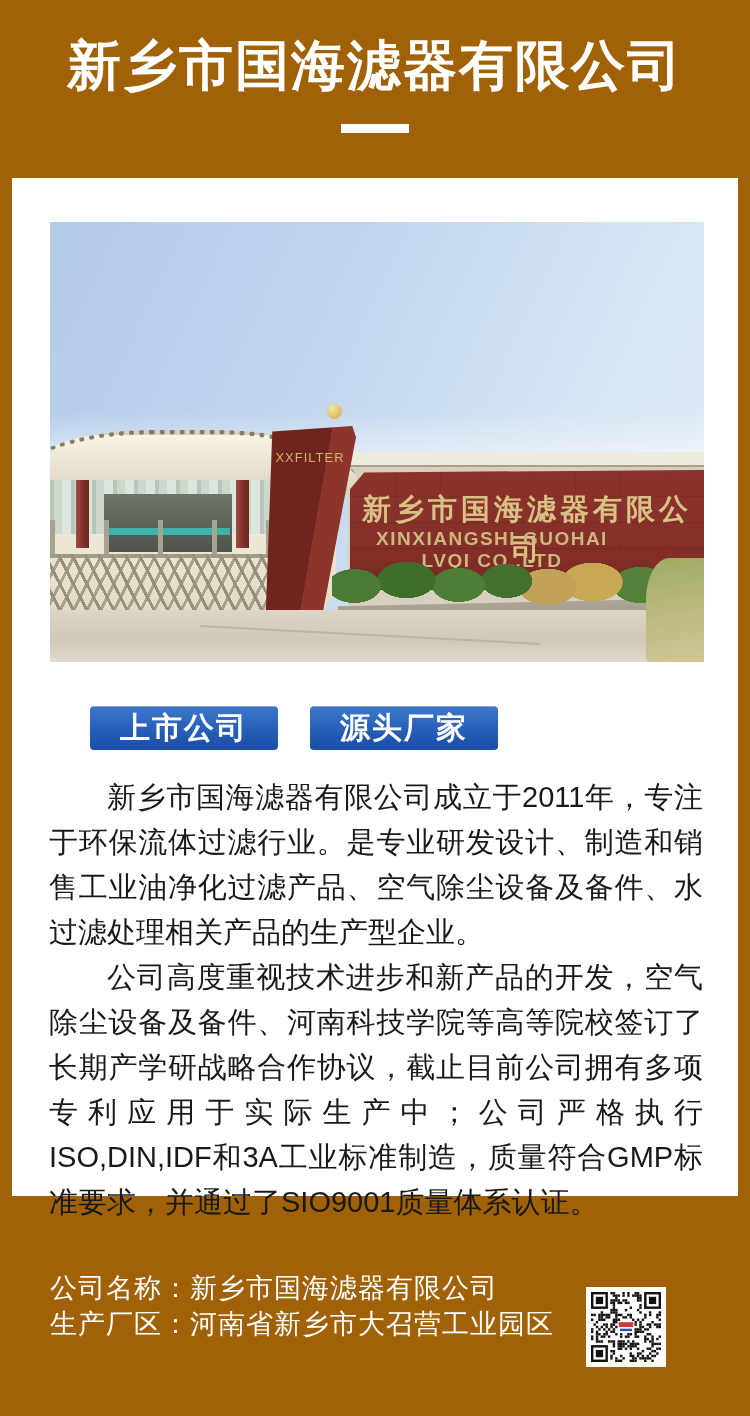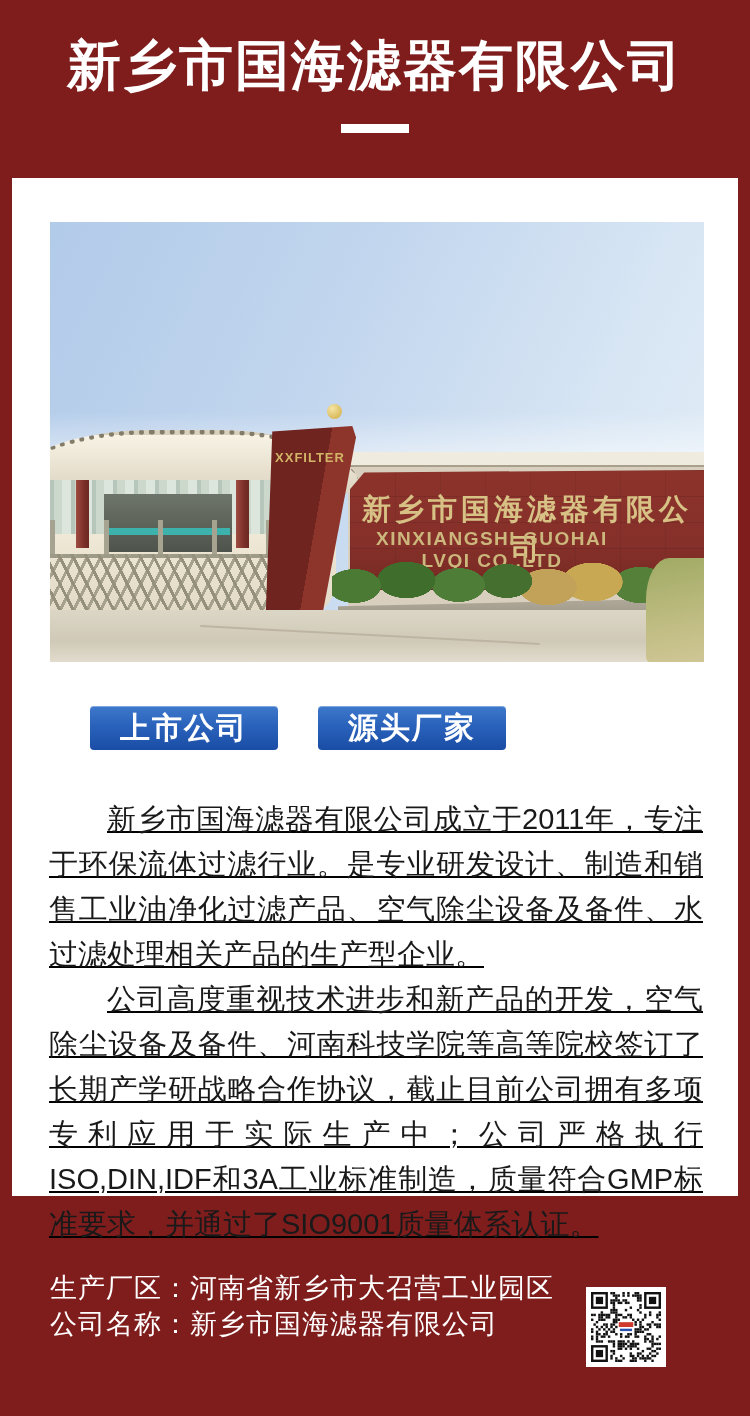--- a/index.html
+++ b/index.html
@@ -9,7 +9,7 @@
     background:#0444B1;
     position:relative;overflow:hidden;
   }
-  .page{position:relative;width:750px;height:1416px;background:#7f1d1d;}
+  .page{position:relative;width:750px;height:1416px;background:#a16207;}
 
   
   .header-title{

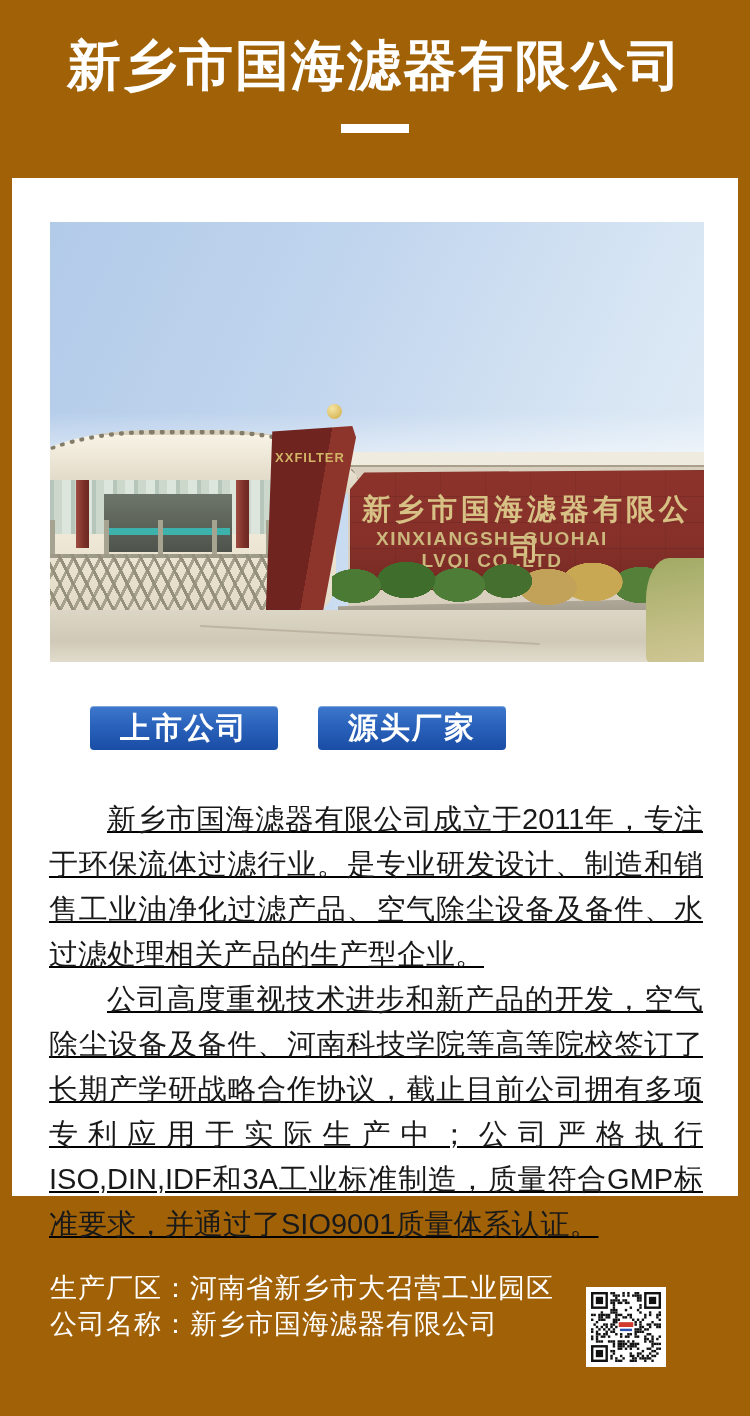--- a/index.html
+++ b/index.html
@@ -91,7 +91,7 @@
     background:linear-gradient(100deg,#6f241f 0 55%,#8d342b 55%);
     clip-path:polygon(9% 3%,96% 0,100% 6%,64% 100%,2% 100%);}
   .tower-logo{left:214px;top:228px;width:92px;text-align:center;color:#d2b566;
-    font-size:13px;font-weight:bold;letter-spacing:1px;z-index:6;}
+    font-size:13px;font-weight:normal;letter-spacing:1px;z-index:6;}
   .gold-ball{left:277px;top:182px;width:15px;height:15px;border-radius:50%;z-index:5;
     background:radial-gradient(circle at 35% 30%,#f5e5a4,#cfa93f);}
 

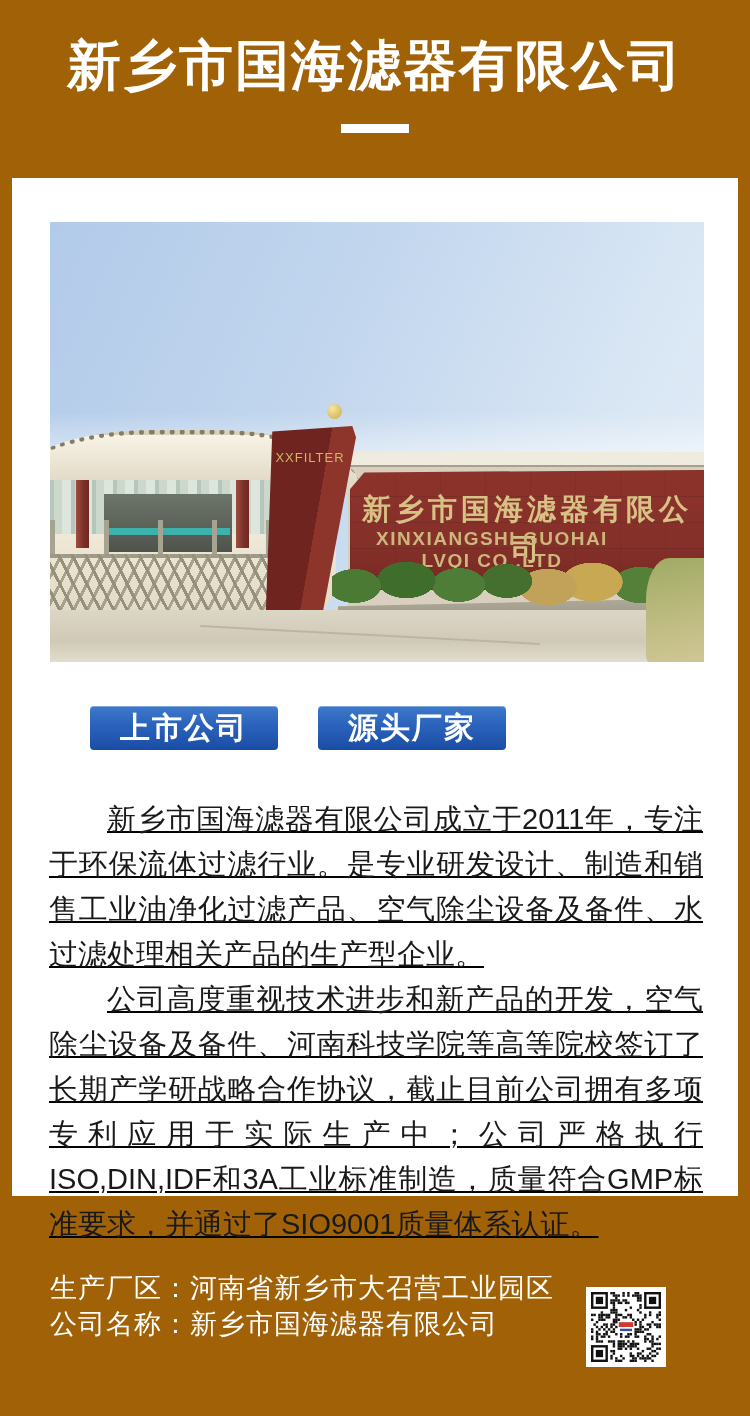--- a/index.html
+++ b/index.html
@@ -100,7 +100,7 @@
   .seam{left:150px;top:412px;width:340px;height:2px;background:#bdb5a2;transform:rotate(3deg);z-index:5;}
 
   
-  .badges{position:absolute;left:78px;top:528px;display:flex;gap:40px;justify-content:space-between;}
+  .badges{position:absolute;left:78px;top:528px;display:flex;gap:32px;justify-content:space-between;}
   .badge{
     height:44px;line-height:44px;padding:0 30px;border-radius:4px;
     color:#ffffff;font-size:30px;font-weight:bold;letter-spacing:2px;

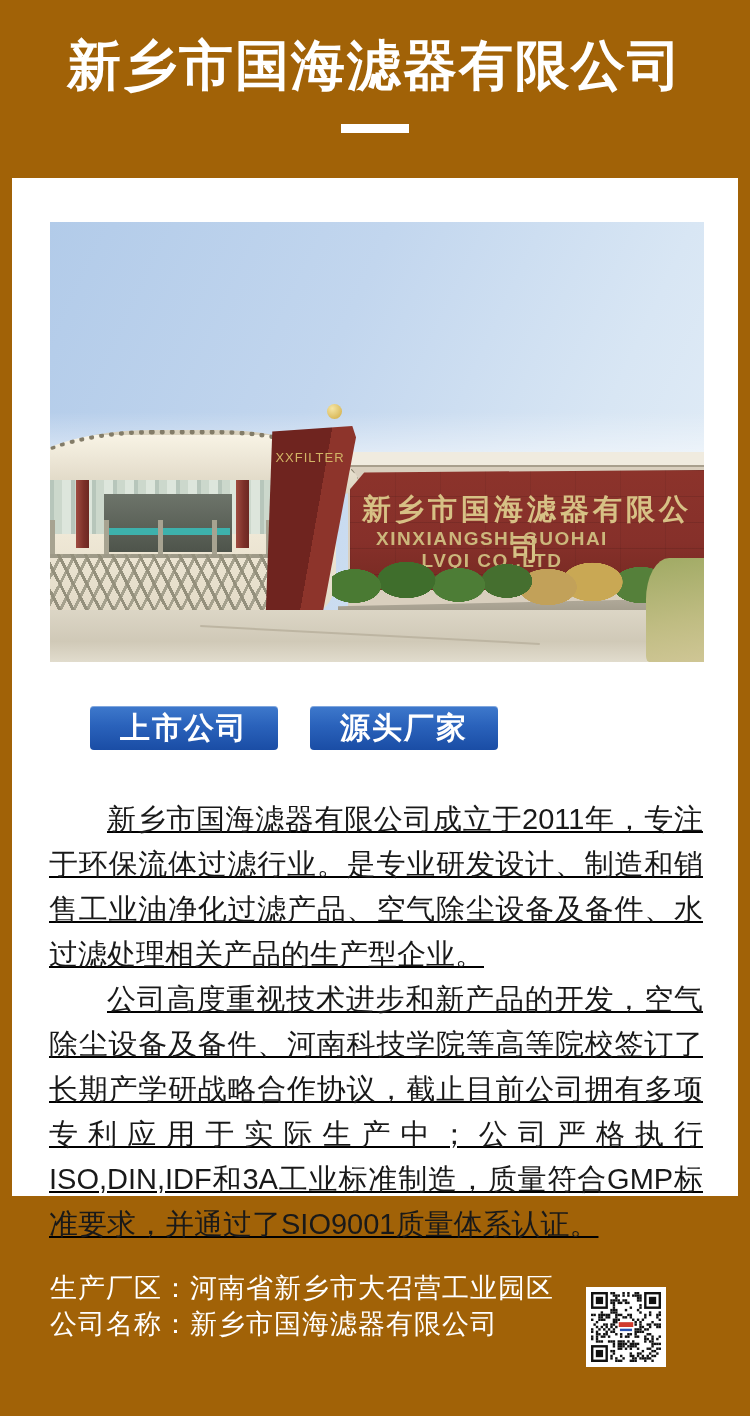--- a/index.html
+++ b/index.html
@@ -109,7 +109,7 @@
   }
 
   
-  .paras{position:absolute;left:37px;top:619px;width:654px;text-decoration:underline;}
+  .paras{position:absolute;left:37px;top:597px;width:654px;}
   .paras p{
     margin:0;font-size:29px;line-height:45px;color:#191919;
     text-align:justify;text-indent:2em;

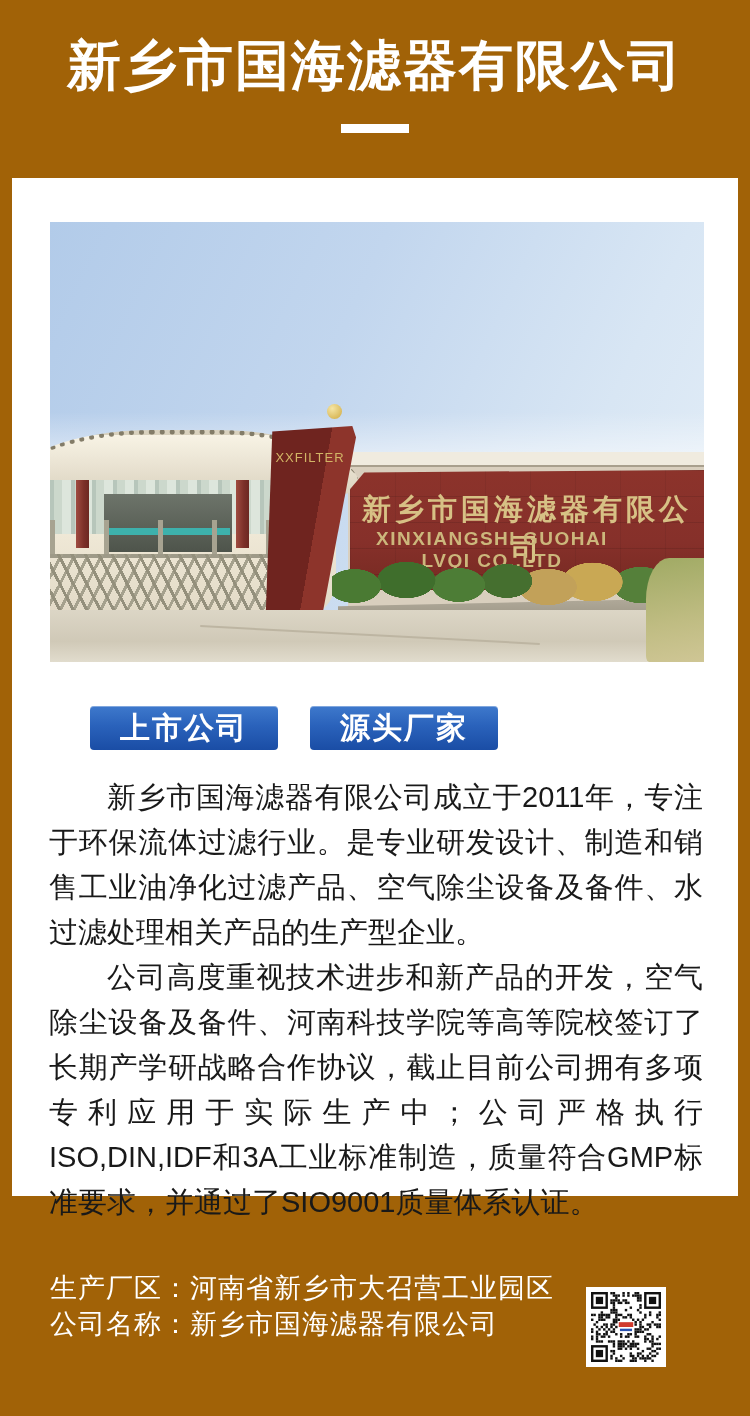--- a/index.html
+++ b/index.html
@@ -196,8 +196,8 @@
 
 
   <div class="info">
+    <div class="info-row"><span>公司名称：</span><span>新乡市国海滤器有限公司</span></div>
     <div class="info-row"><span>生产厂区：</span><span>河南省新乡市大召营工业园区</span></div>
-    <div class="info-row"><span>公司名称：</span><span>新乡市国海滤器有限公司</span></div>
   </div>
 
   <div class="qr-box">

